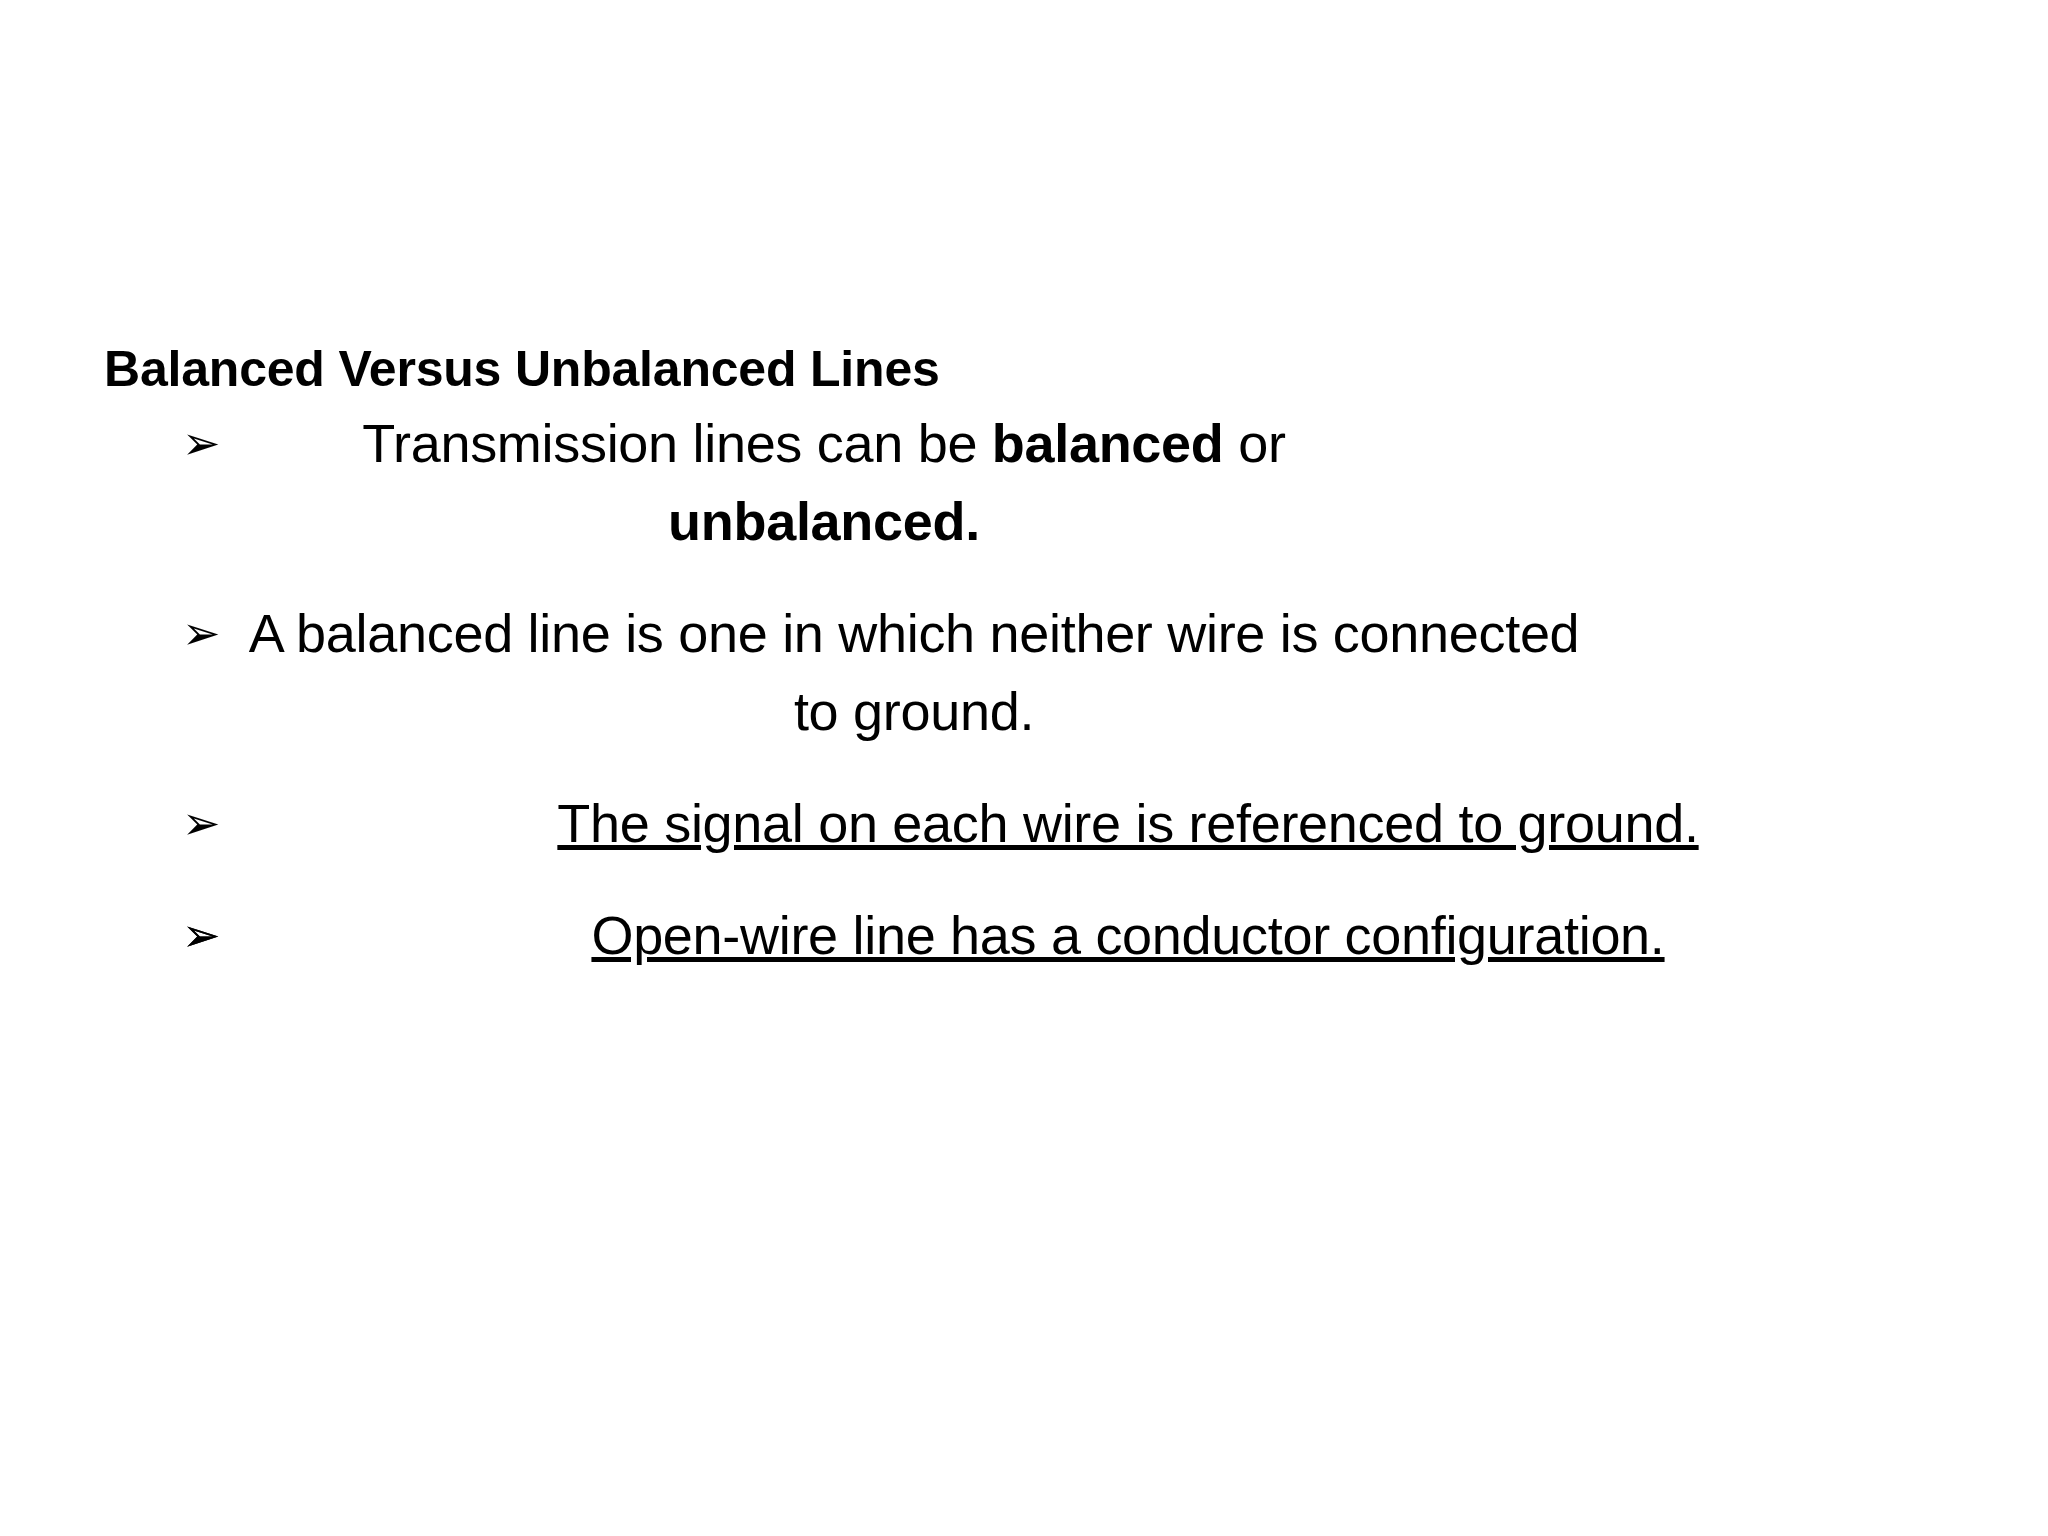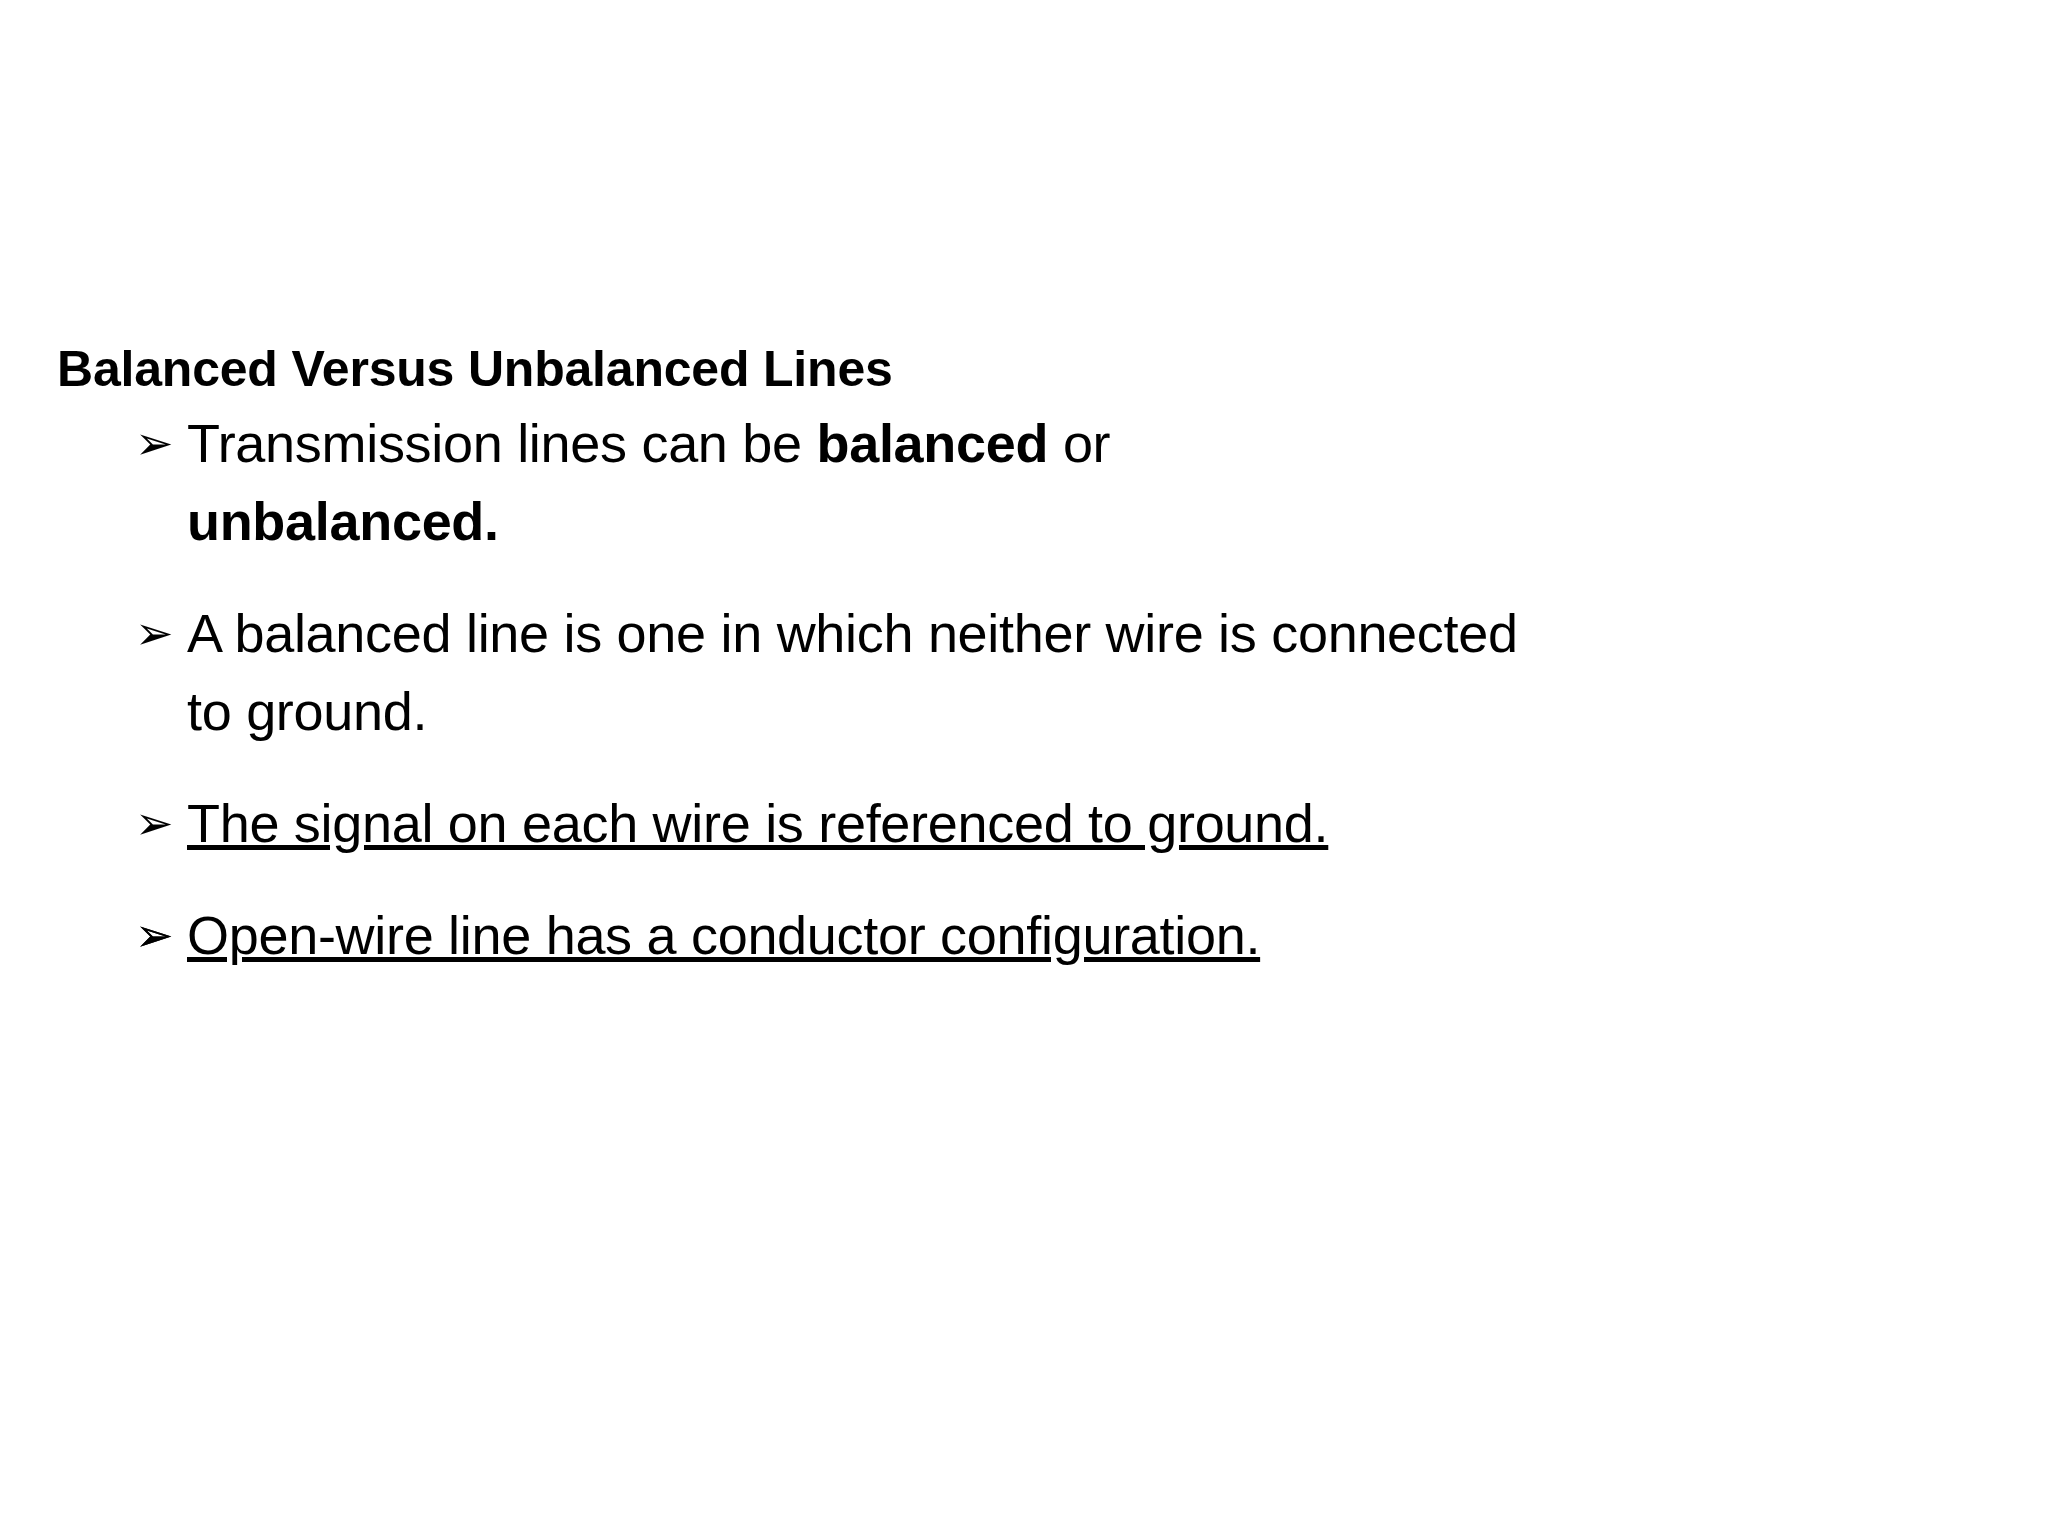--- a/index.html
+++ b/index.html
@@ -21,6 +21,7 @@
     height: 1536px;
     background: #ffffff;
     box-sizing: border-box;
+    margin-left: 47px;
   }
   .slide-title {
     position: absolute;

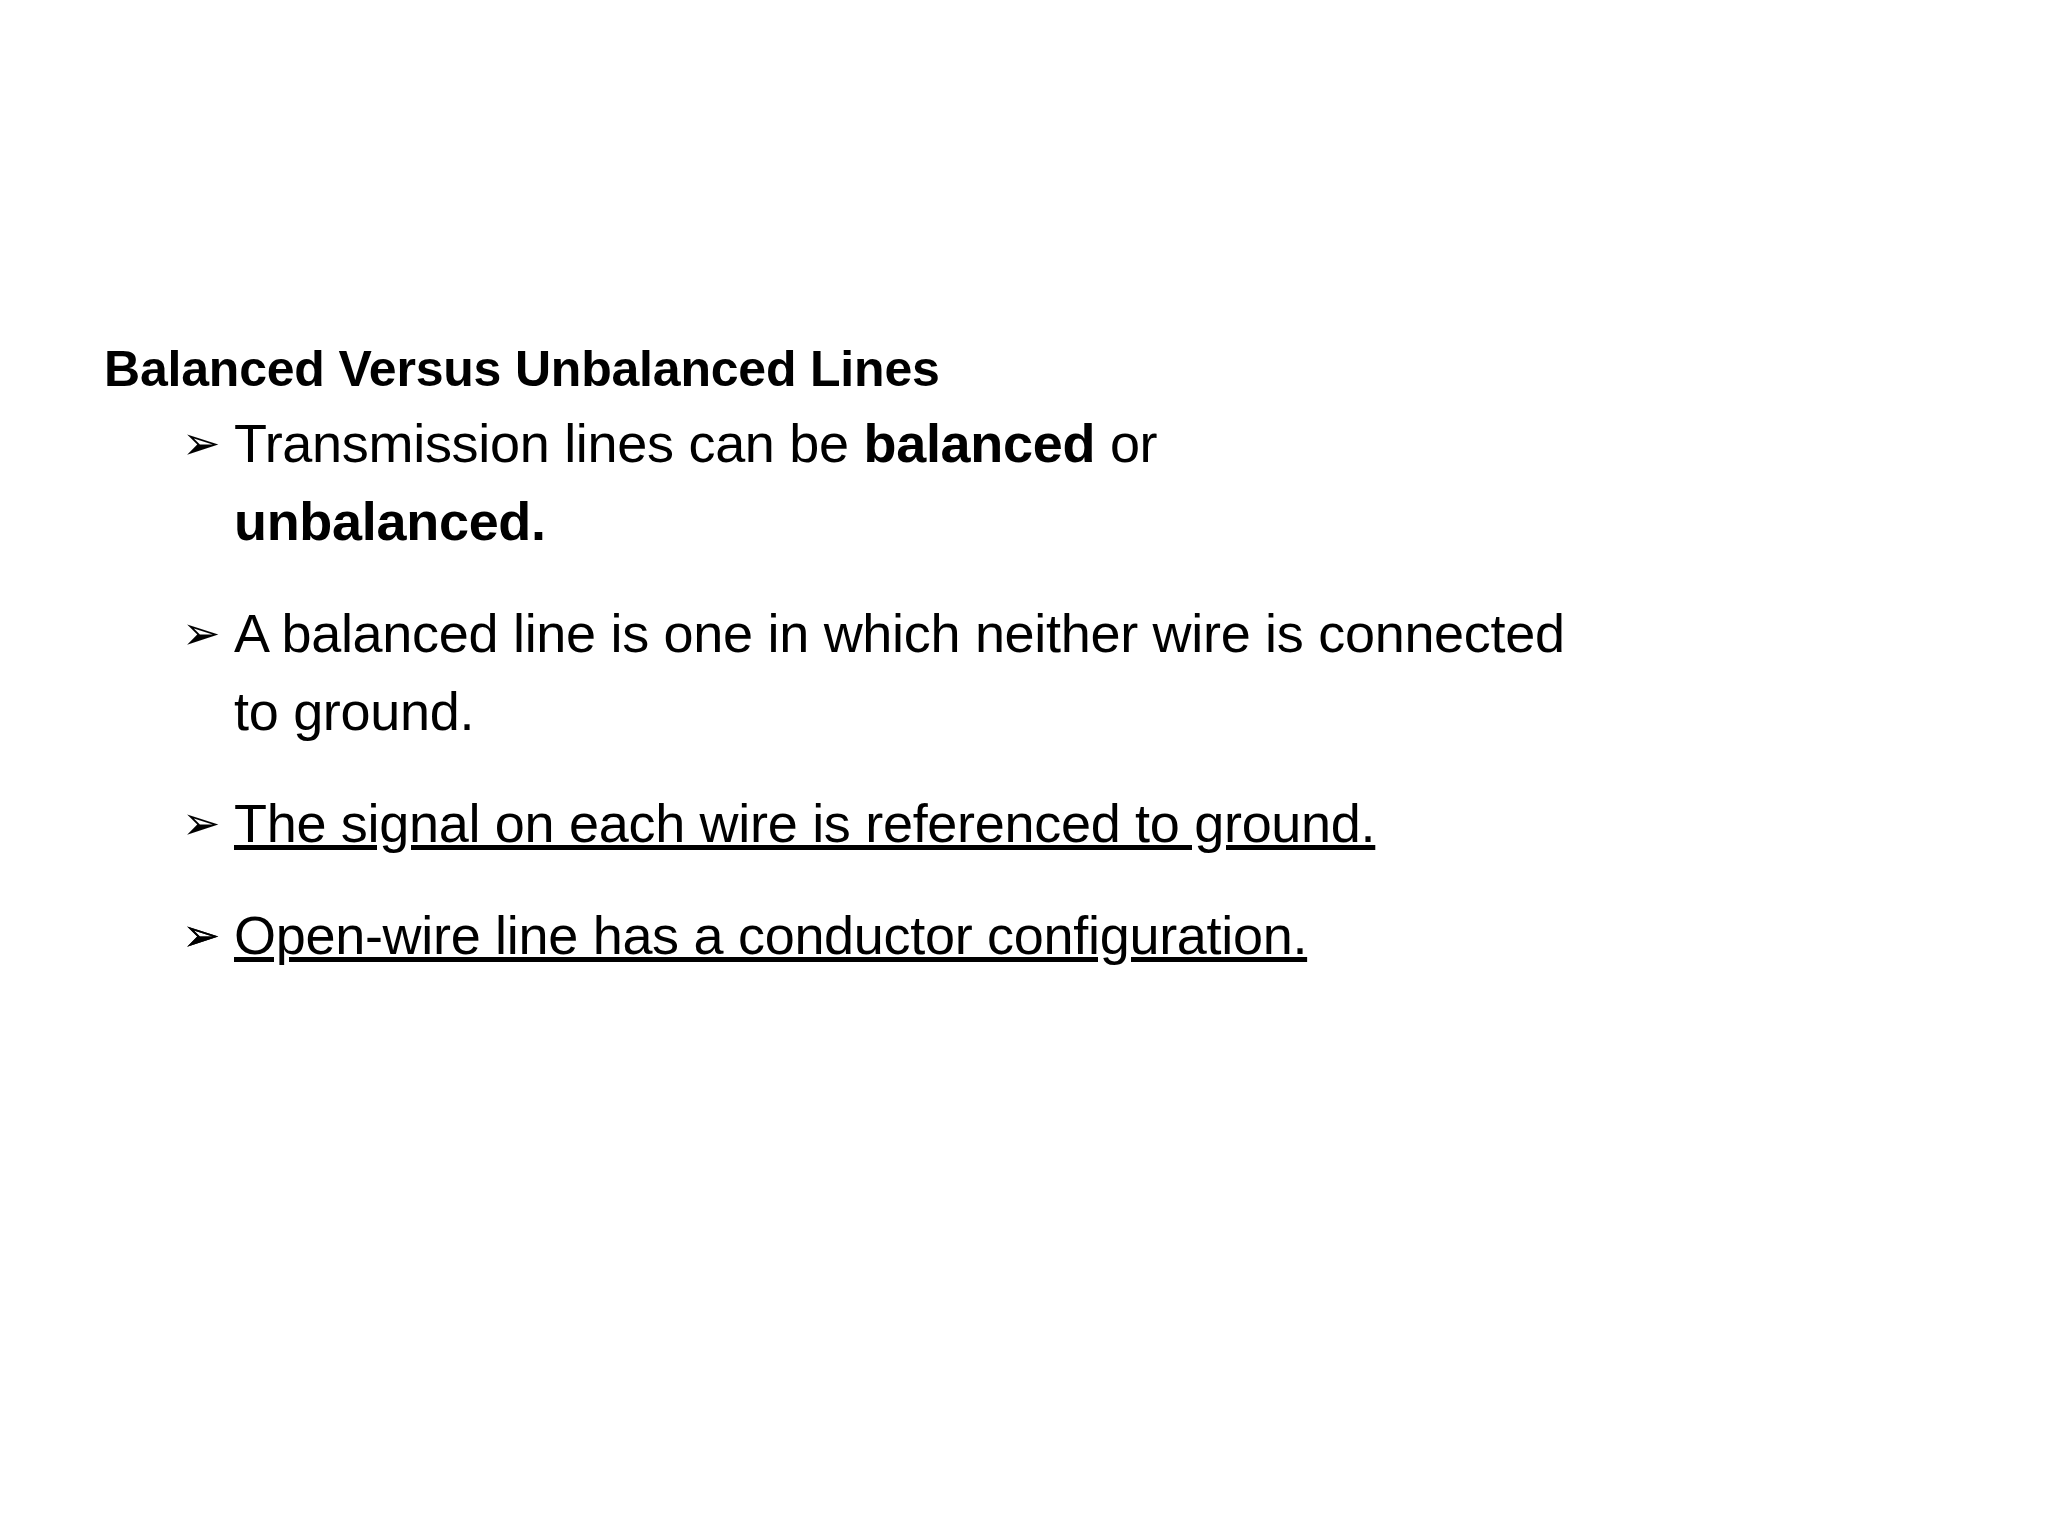--- a/index.html
+++ b/index.html
@@ -59,7 +59,7 @@
     font-family: "DejaVu Sans", sans-serif;
     text-align: left;
   }
-  .bullet-text { display: block; }
+  .bullet-text { display: block; text-align: center; }
   .bullet-text b { font-weight: bold; }
   .w-narrow-1 { max-width: 1180px; }
   .w-narrow-2 { max-width: 1360px; }

